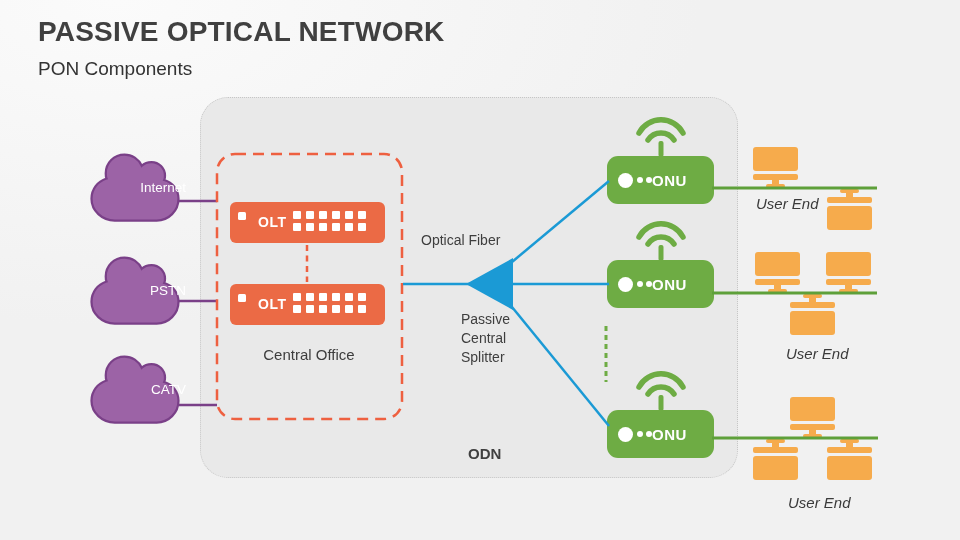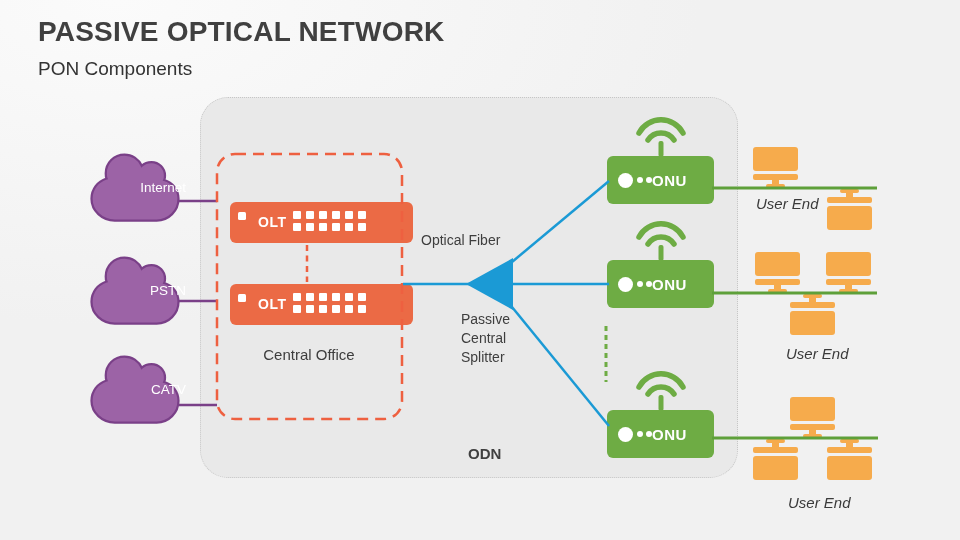--- a/index.html
+++ b/index.html
@@ -26,7 +26,7 @@
   .ports{position:absolute;left:63px;top:9px;width:76px;display:flex;flex-wrap:wrap;gap:4px 5px;}
   .ports i{display:block;width:8px;height:8px;background:#FFFFFF;border-radius:1px;}
   
-  .onu{position:absolute;left:607px;width:107px;height:48px;background:#6EAC44;border-radius:6px;}
+  .onu{position:absolute;left:607px;width:107px;height:48px;background:#6EAC44;border-radius:11px;}
   .onu .dot-big{position:absolute;left:11px;top:16.5px;width:15px;height:15px;background:#FFFFFF;border-radius:50%;}
   .onu .dot-s1{position:absolute;left:30px;top:21px;width:6px;height:6px;background:#FFFFFF;border-radius:50%;}
   .onu .dot-s2{position:absolute;left:39px;top:21px;width:6px;height:6px;background:#FFFFFF;border-radius:50%;}

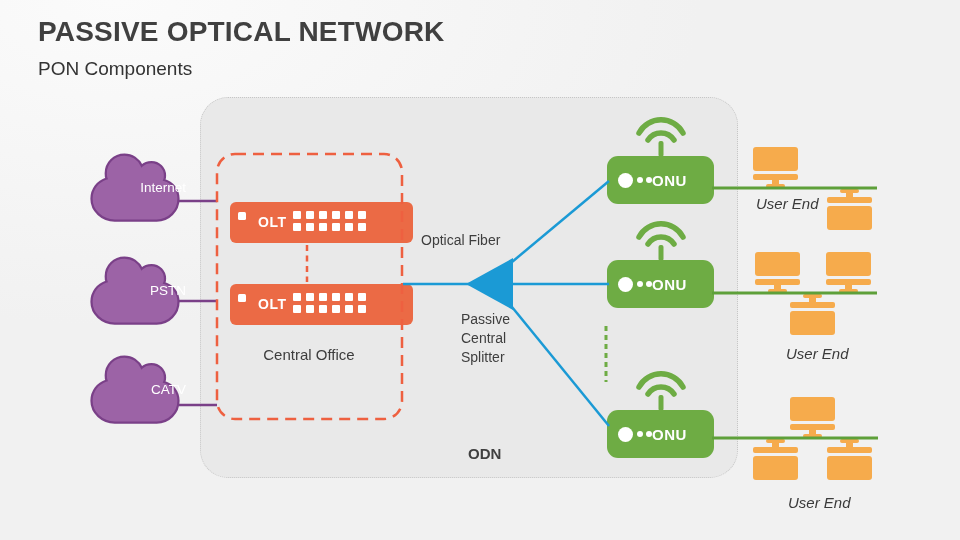--- a/index.html
+++ b/index.html
@@ -20,7 +20,7 @@
   
   .co-label{position:absolute;left:216px;top:346px;width:186px;text-align:center;font-size:15px;color:#3D3D3D;}
   
-  .olt{position:absolute;left:230px;width:155px;height:41px;background:#EB6A45;border-radius:6px;padding-left:28px;}
+  .olt{position:absolute;left:230px;width:155px;height:41px;background:#EB6A45;border-radius:6px;}
   .olt .led{position:absolute;left:8px;top:10px;width:8px;height:8px;background:#FFFFFF;border-radius:1.5px;}
   .olt .olt-txt{position:absolute;left:28px;top:12px;font-size:14px;font-weight:bold;color:#FFFFFF;letter-spacing:.5px;}
   .ports{position:absolute;left:63px;top:9px;width:76px;display:flex;flex-wrap:wrap;gap:4px 5px;}

